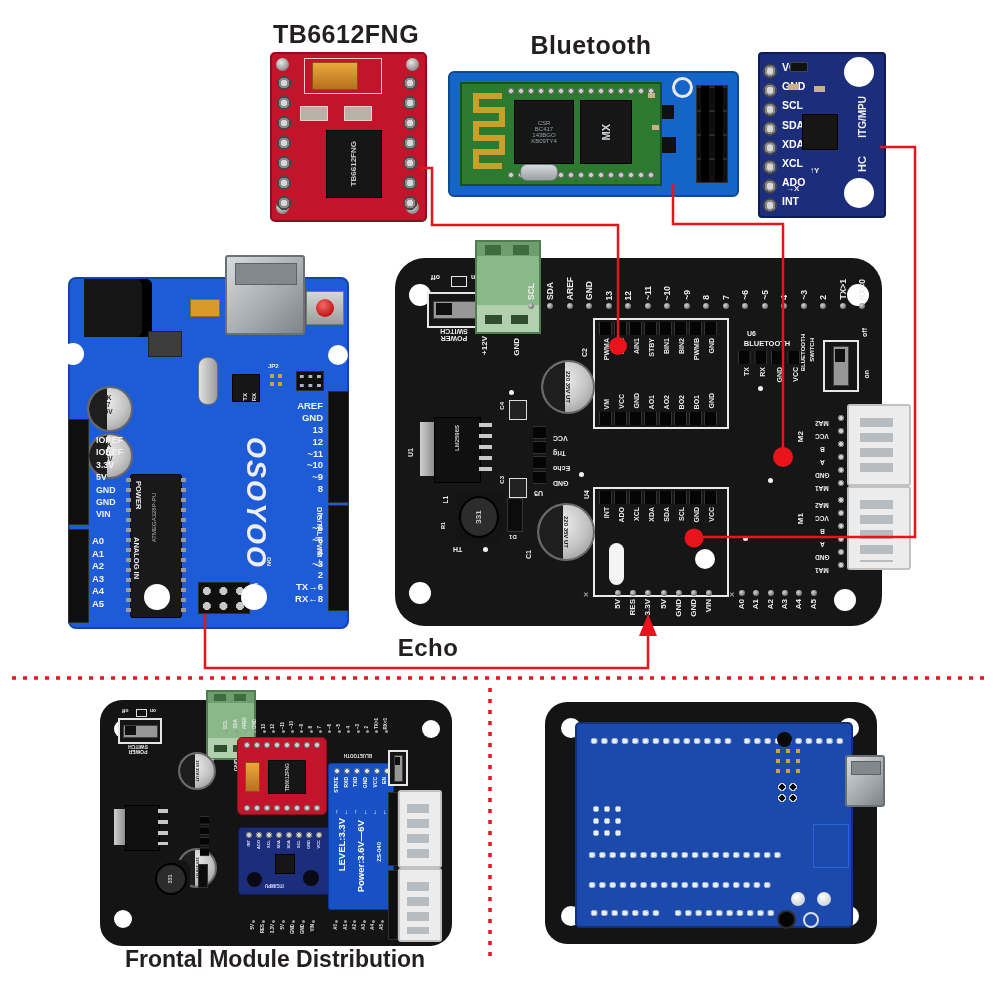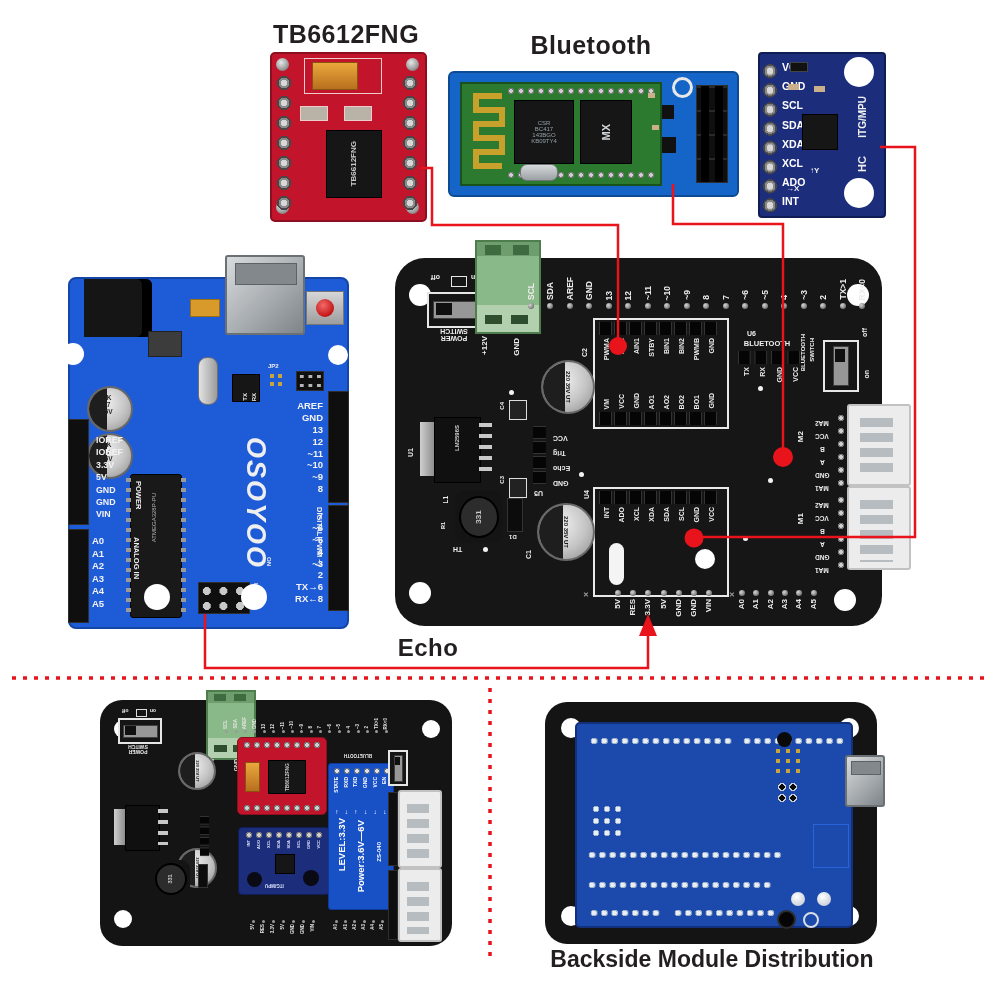--- a/index.html
+++ b/index.html
@@ -865,6 +865,7 @@
     <span class="abs" style="left:232px;top:208px;width:15px;height:15px;border-radius:50%;background:#050505;border:2px solid #2c2c2c;"></span>
   </div>
 
+  <div class="abs caption" style="left:75px;top:946px;width:400px;">Frontal Module Distribution</div>
   <div class="abs caption" style="left:512px;top:946px;width:400px;">Backside Module Distribution</div>
 
   <svg class="overlay" width="1000" height="999" viewBox="0 0 1000 999">

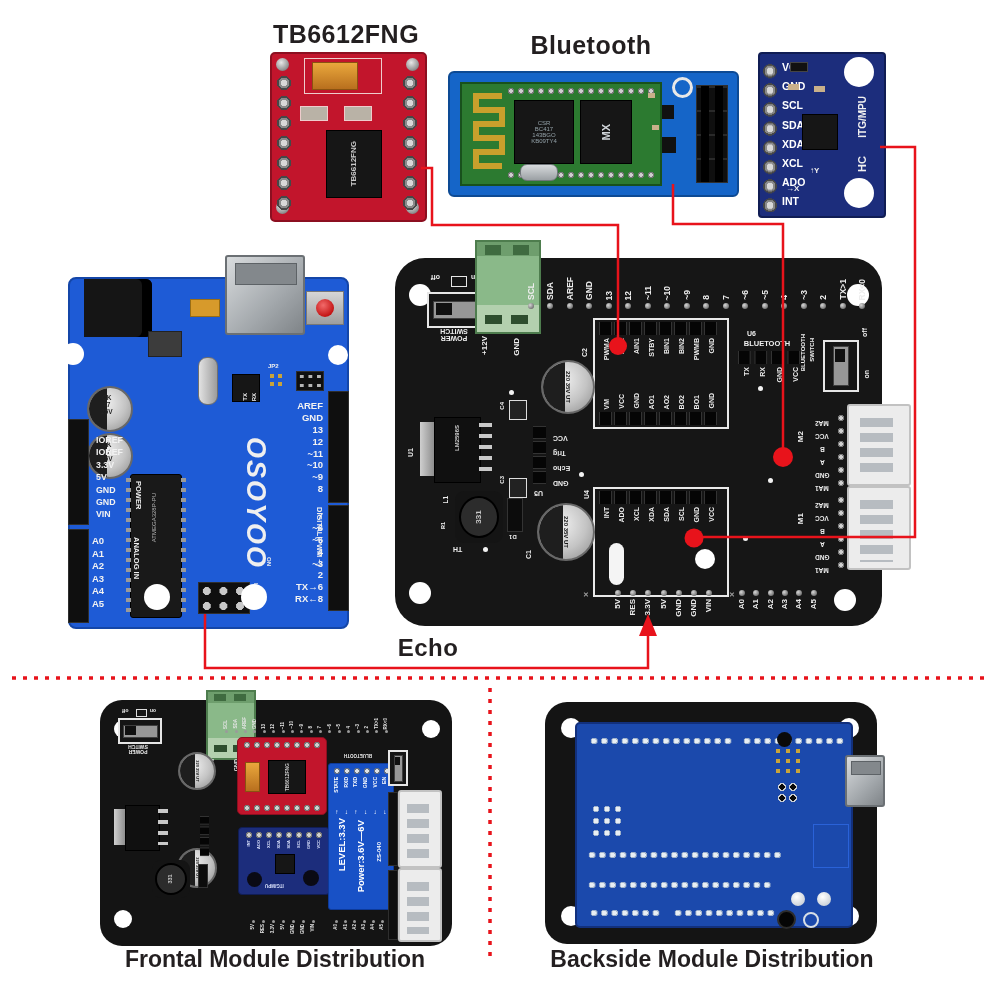--- a/index.html
+++ b/index.html
@@ -866,7 +866,6 @@
   </div>
 
   <div class="abs caption" style="left:75px;top:946px;width:400px;">Frontal Module Distribution</div>
-  <div class="abs caption" style="left:512px;top:946px;width:400px;">Backside Module Distribution</div>
 
   <svg class="overlay" width="1000" height="999" viewBox="0 0 1000 999">
     <polyline points="421,168 432,168 432,225 618,225 618,338" fill="none" stroke="#e8131b" stroke-width="2.5"></polyline>

